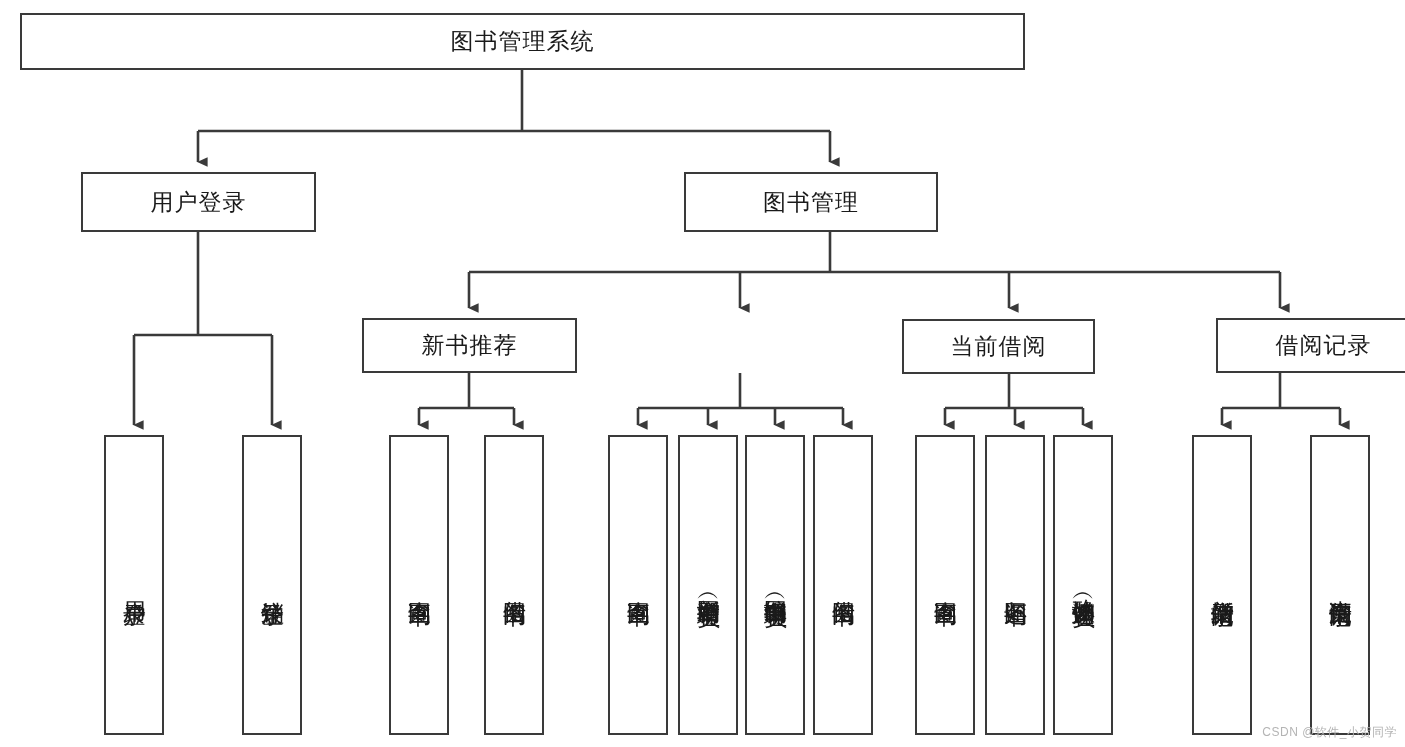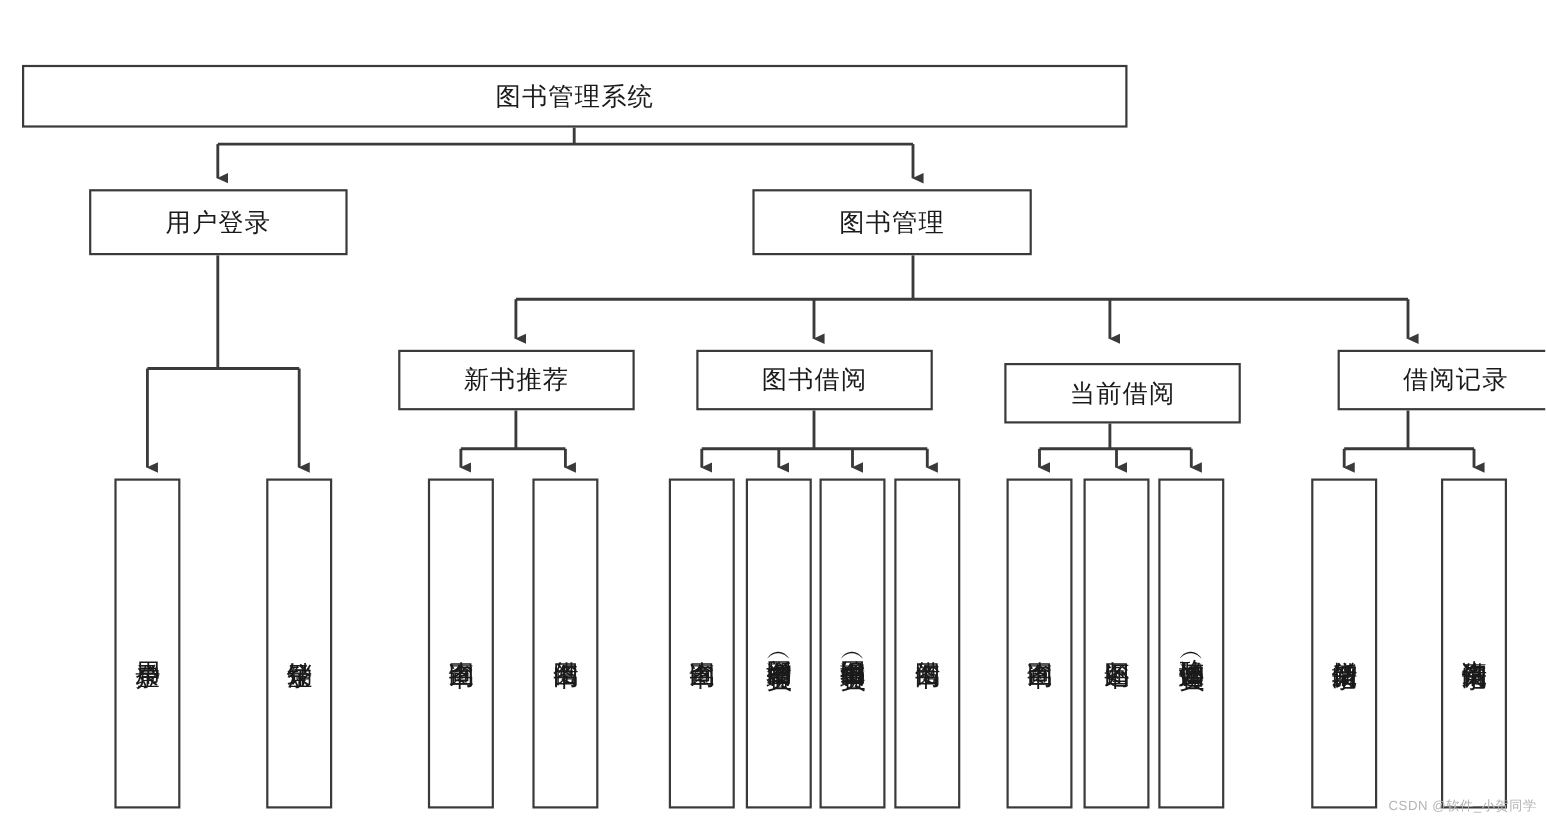--- a/index.html
+++ b/index.html
@@ -124,7 +124,7 @@
     </g>
   </svg>
 
-  <div class="node horiz" id="node-root" style="left: 20px; top: 13px; width: 1005px; height: 57px; margin-top: 46px;">
+  <div class="node horiz" id="node-root" style="left: 20px; top: 13px; width: 1005px; height: 57px;">
     <span class="node-label">图书管理系统</span>
   </div>
 

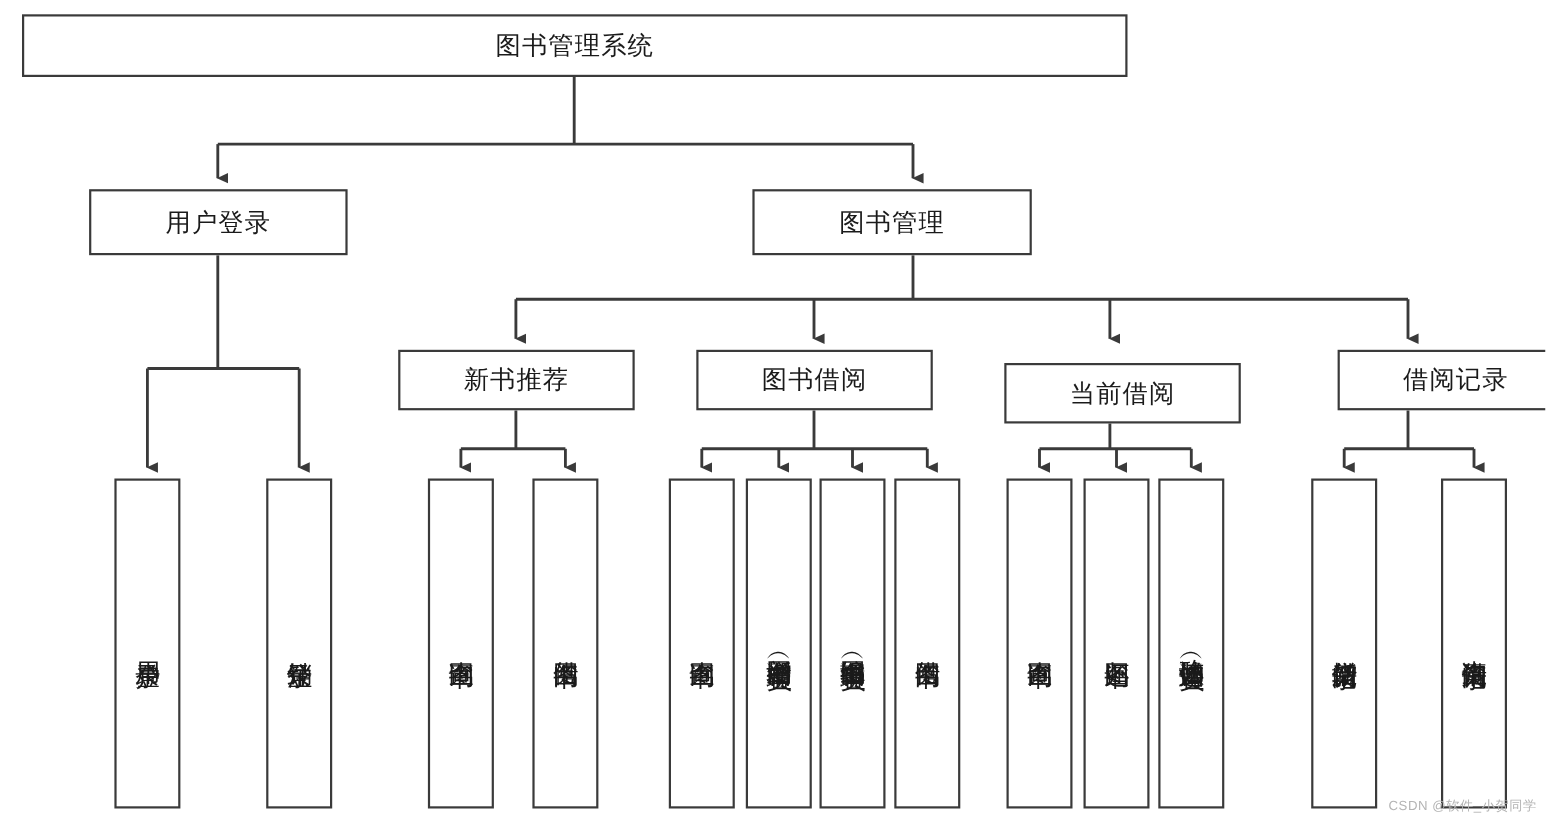--- a/index.html
+++ b/index.html
@@ -138,9 +138,6 @@
   <div class="node horiz" id="node-l3-0" style="left: 362px; top: 318px; width: 215px; height: 55px;">
     <span class="node-label">新书推荐</span>
   </div>
-  <div class="node horiz" id="node-l3-1" style="left: 633px; top: 318px; width: 215px; height: 55px;">
-    <span class="node-label">图书借阅</span>
-  </div>
   <div class="node horiz" id="node-l3-2" style="left: 902px; top: 330px; width: 215px; height: 55px; margin-left: 11px;">
     <span class="node-label">当前借阅</span>
   </div>

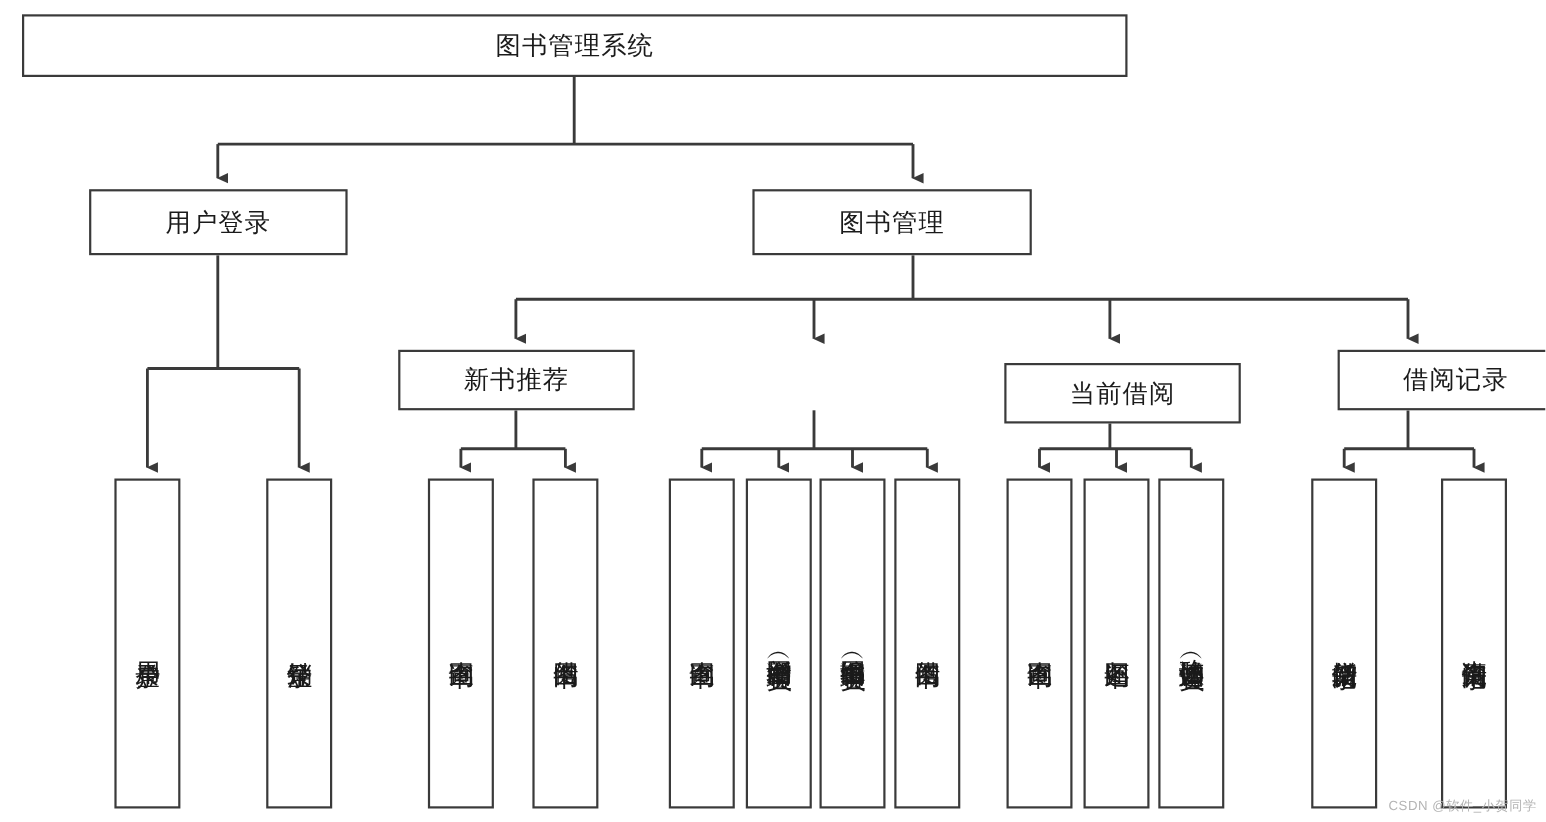--- a/index.html
+++ b/index.html
@@ -138,7 +138,7 @@
   <div class="node horiz" id="node-l3-0" style="left: 362px; top: 318px; width: 215px; height: 55px;">
     <span class="node-label">新书推荐</span>
   </div>
-  <div class="node horiz" id="node-l3-2" style="left: 902px; top: 330px; width: 215px; height: 55px; margin-left: 11px;">
+  <div class="node horiz" id="node-l3-2" style="left: 902px; top: 319px; width: 193px; height: 55px;">
     <span class="node-label">当前借阅</span>
   </div>
   <div class="node horiz" id="node-l3-3" style="left: 1172px; top: 318px; width: 215px; height: 55px; margin-left: 44px;">

